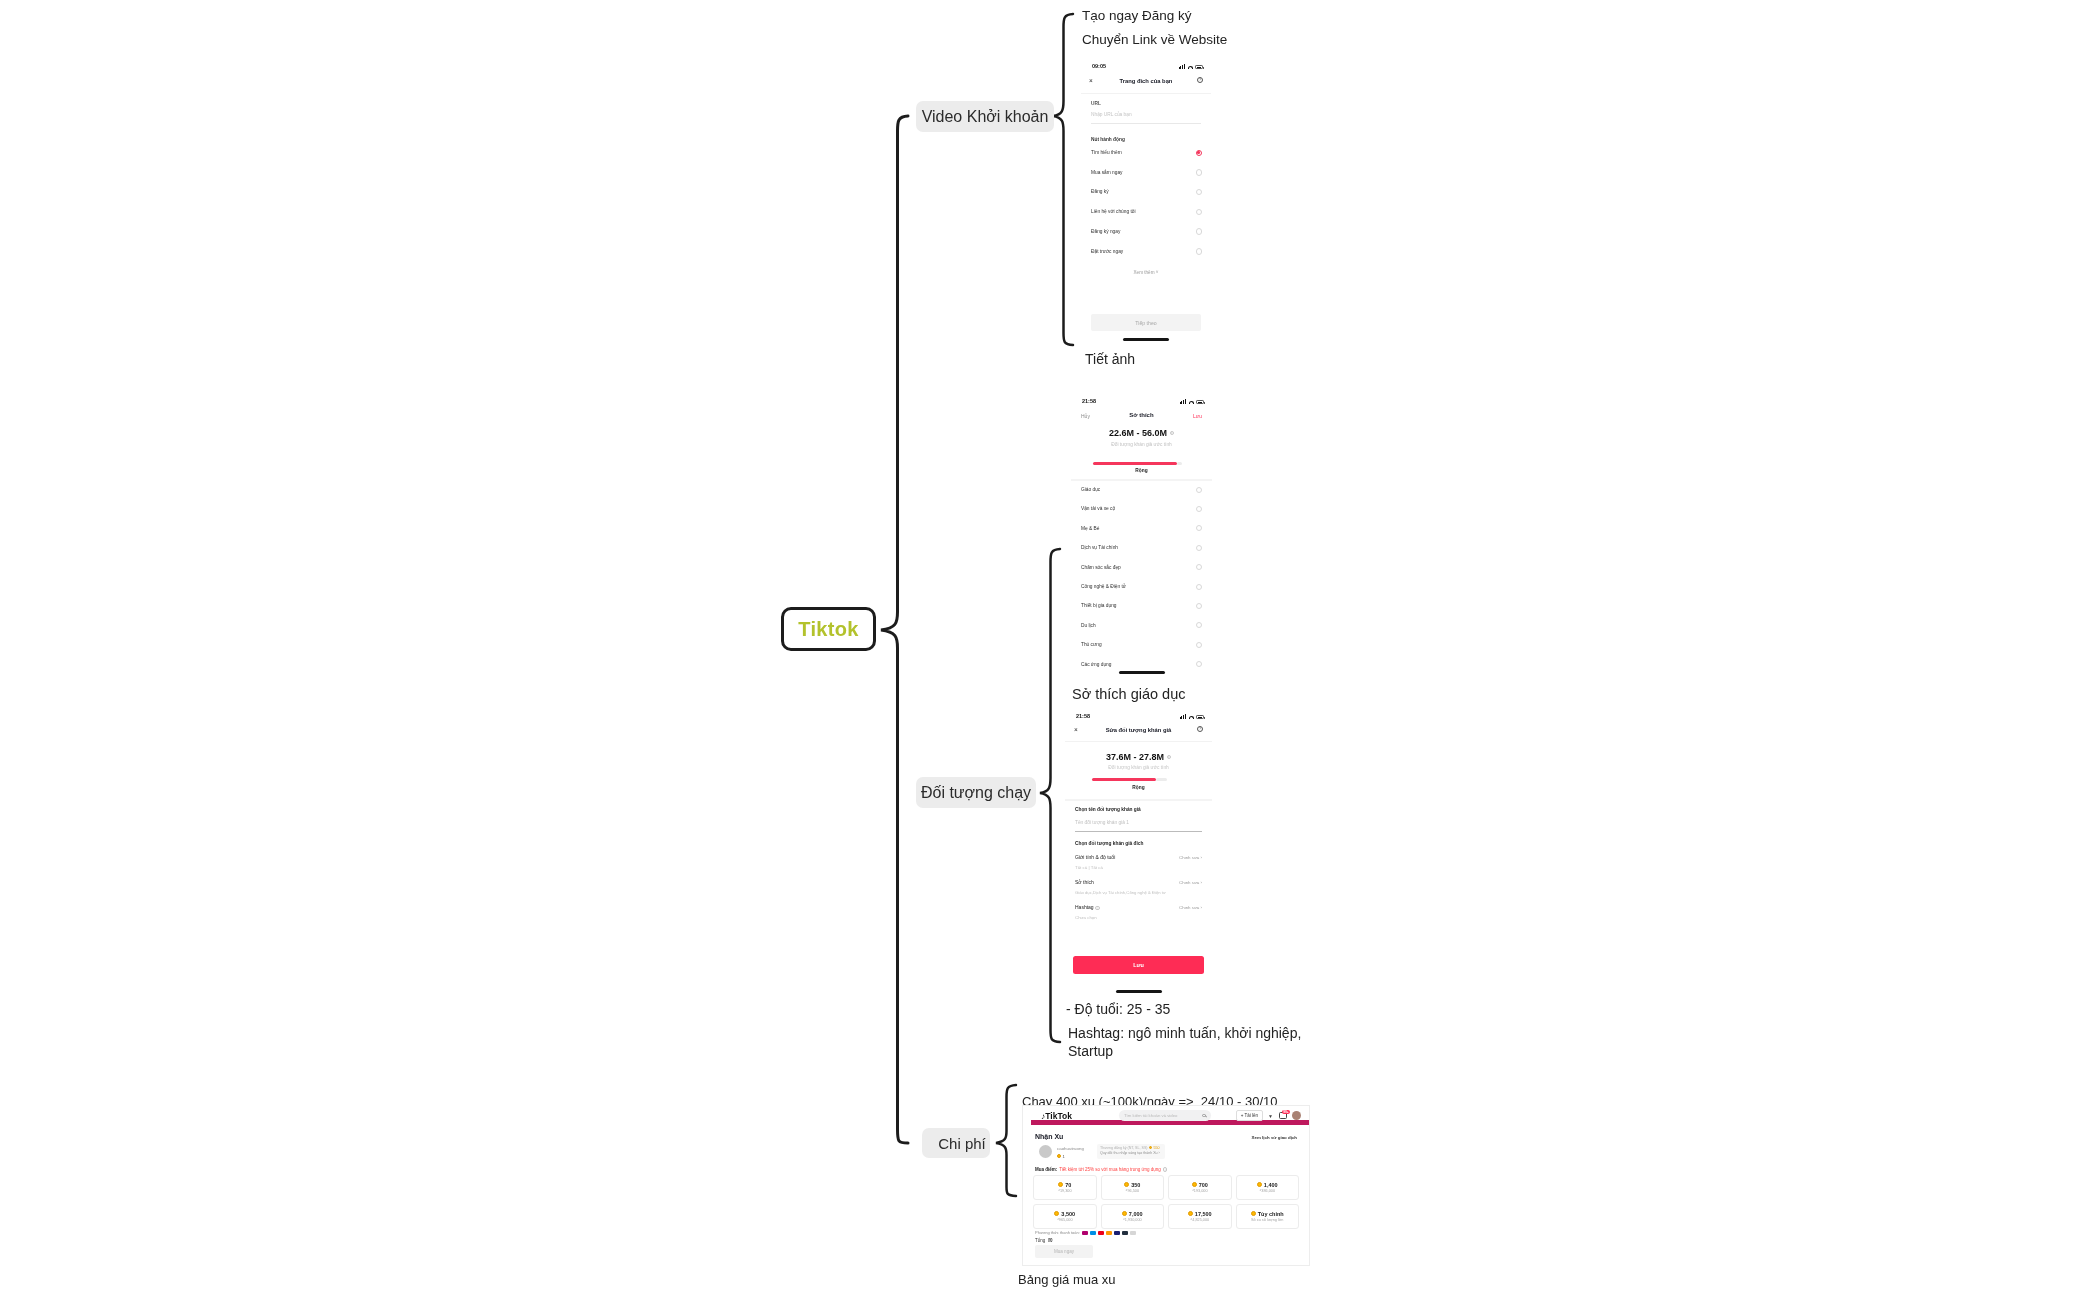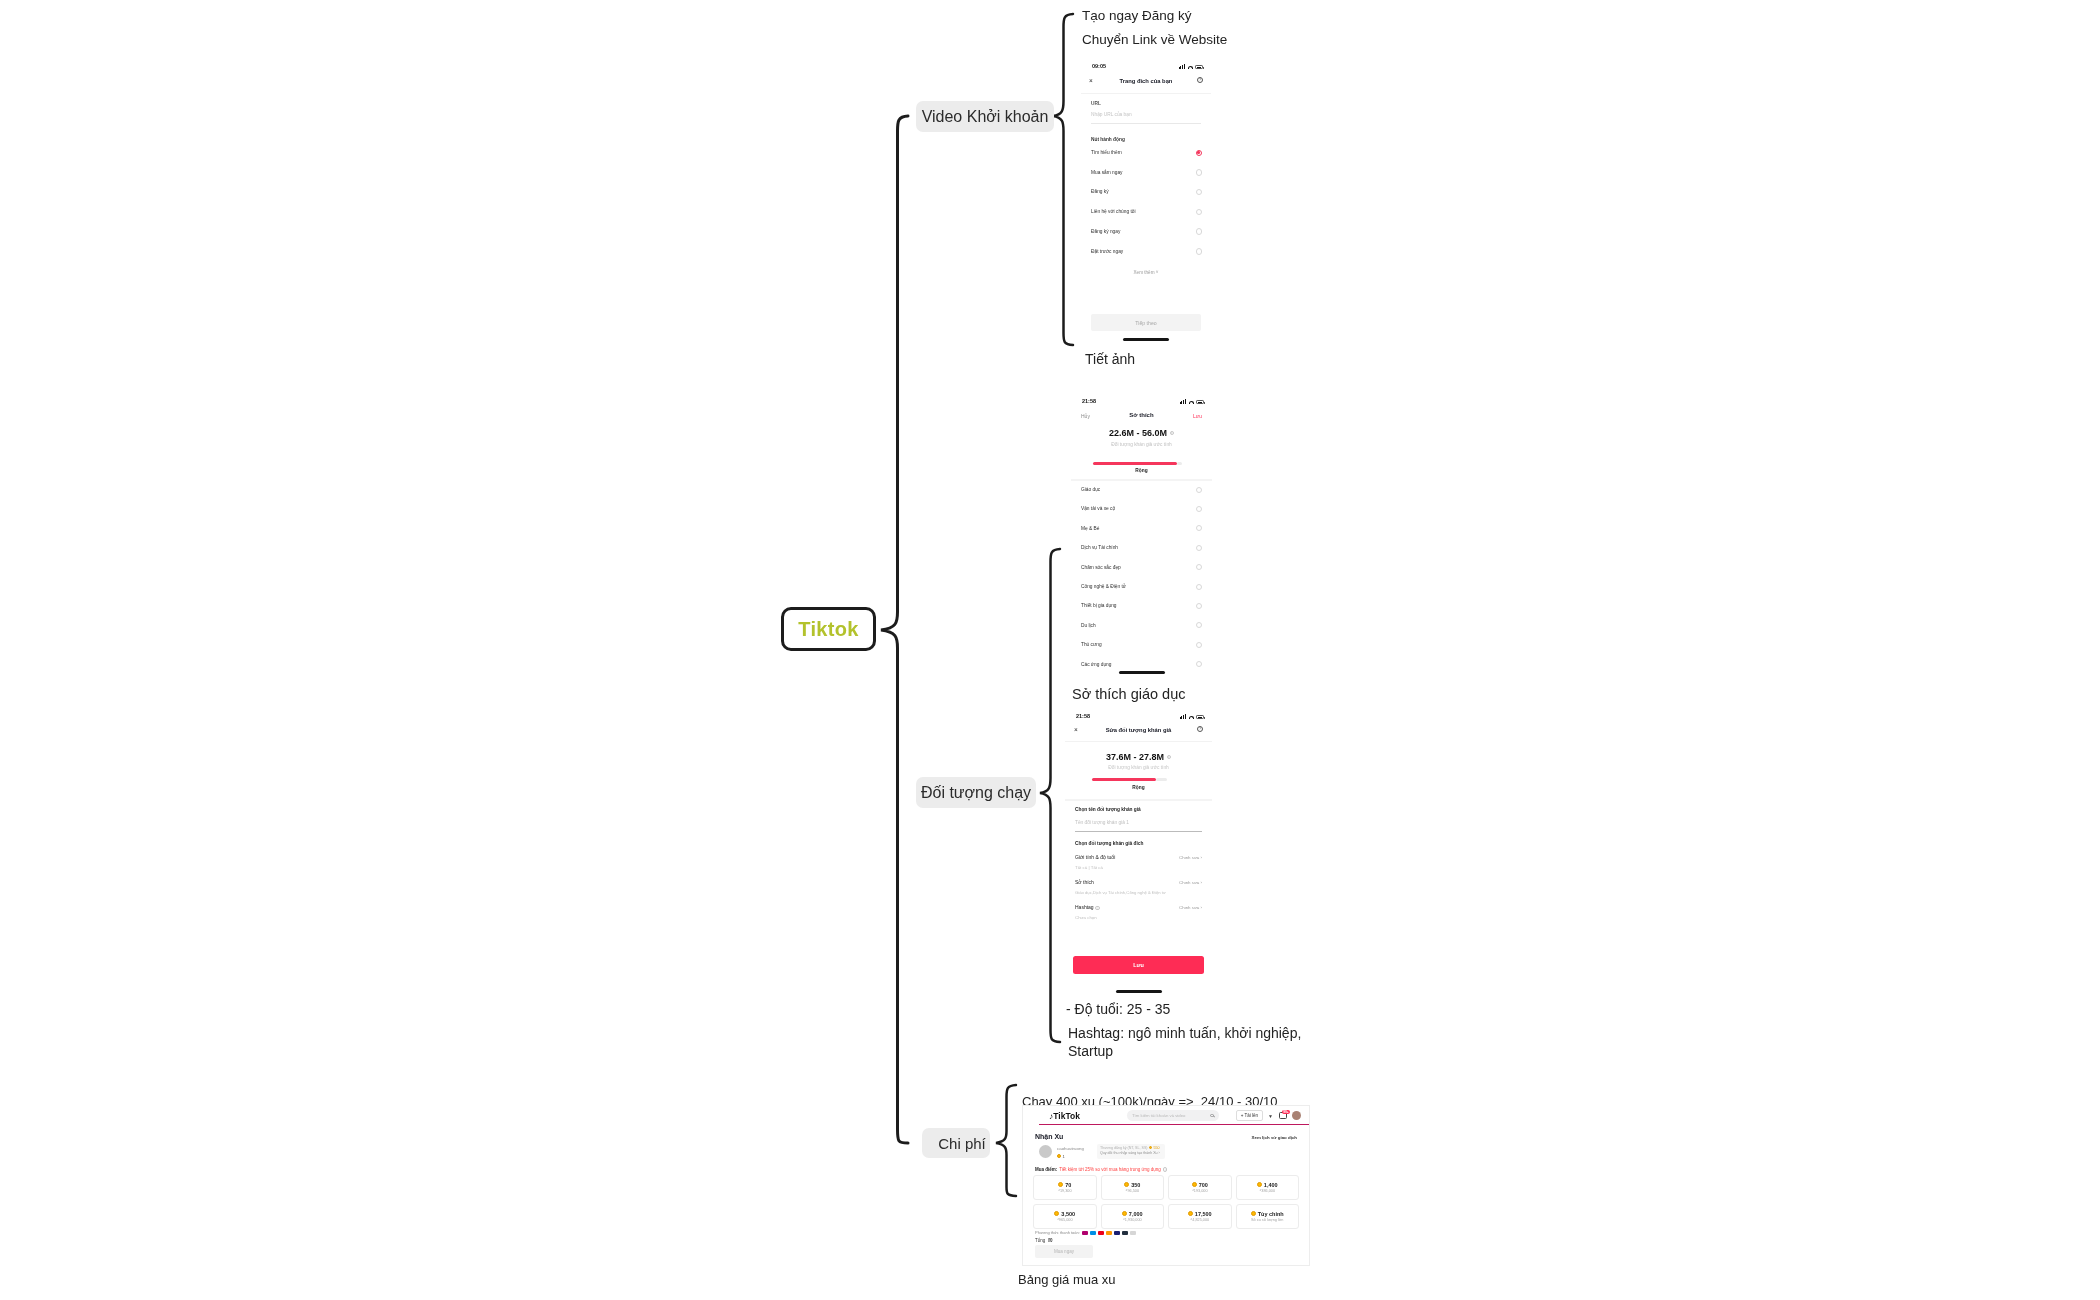--- a/index.html
+++ b/index.html
@@ -43,7 +43,7 @@
   
   .ads { position:absolute; left:1022px; top:1105px; width:288px; height:161px;
     background:#fff; border:1px solid #ededed; font-size:4.5px; }
-  .ads .nav { position:absolute; top:0; left:16px; right:0; height:19px; border-bottom:1px solid #be185d; }
+  .ads .nav { position:absolute; top:0; left:8px; right:0; height:19px; border-bottom:5px solid #be185d; }
   .ads .logo { position:absolute; left:10px; top:5px; font-weight:bold; font-size:8.5px; color:#111; }
   .searchpill { position:absolute; left:88px; top:4px; width:92px; height:11px; background:#f1f1f2;
     border-radius:5.5px; display:flex; align-items:center; padding:0 5px; color:#b9b9b9; font-size:4.3px; }

